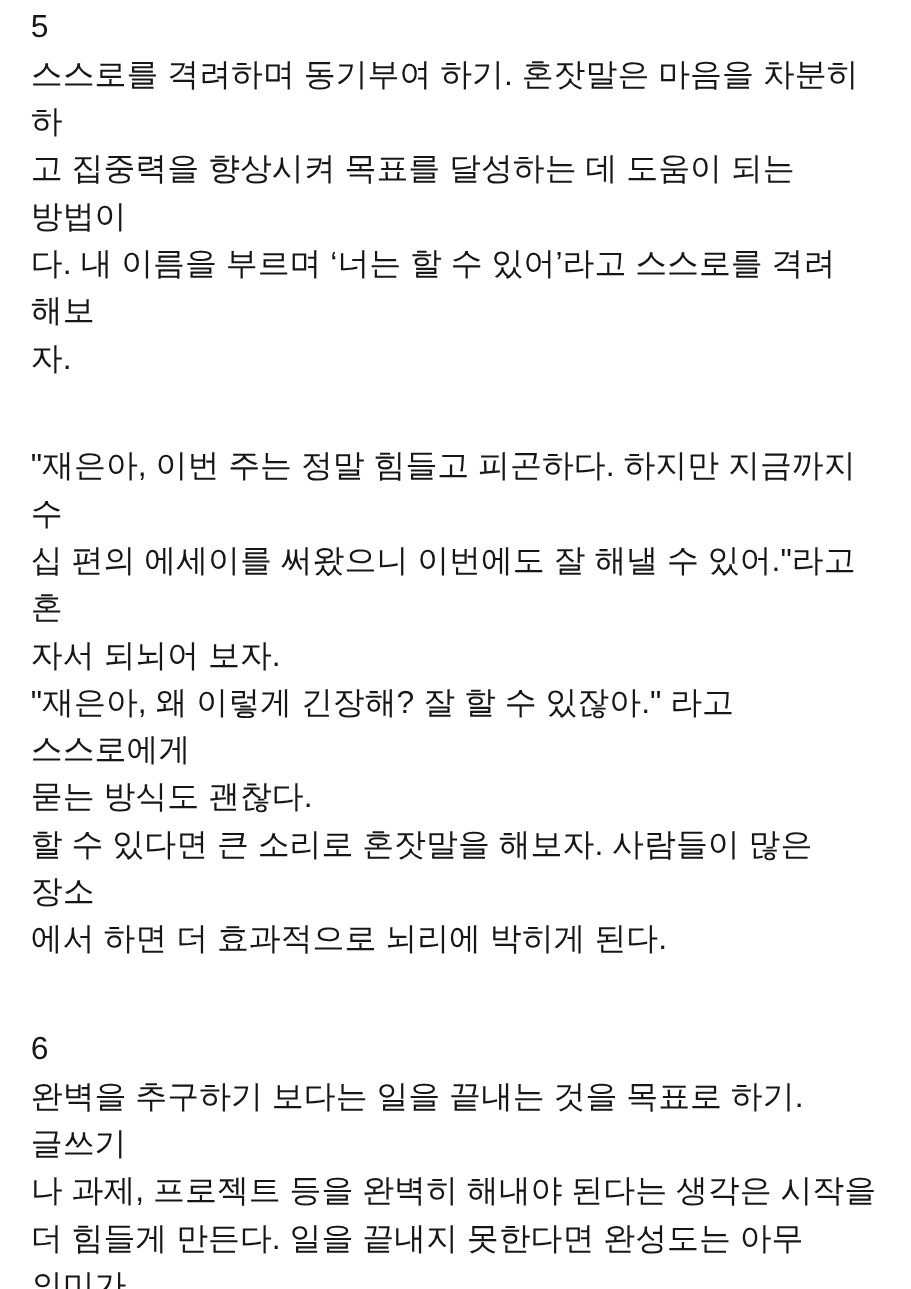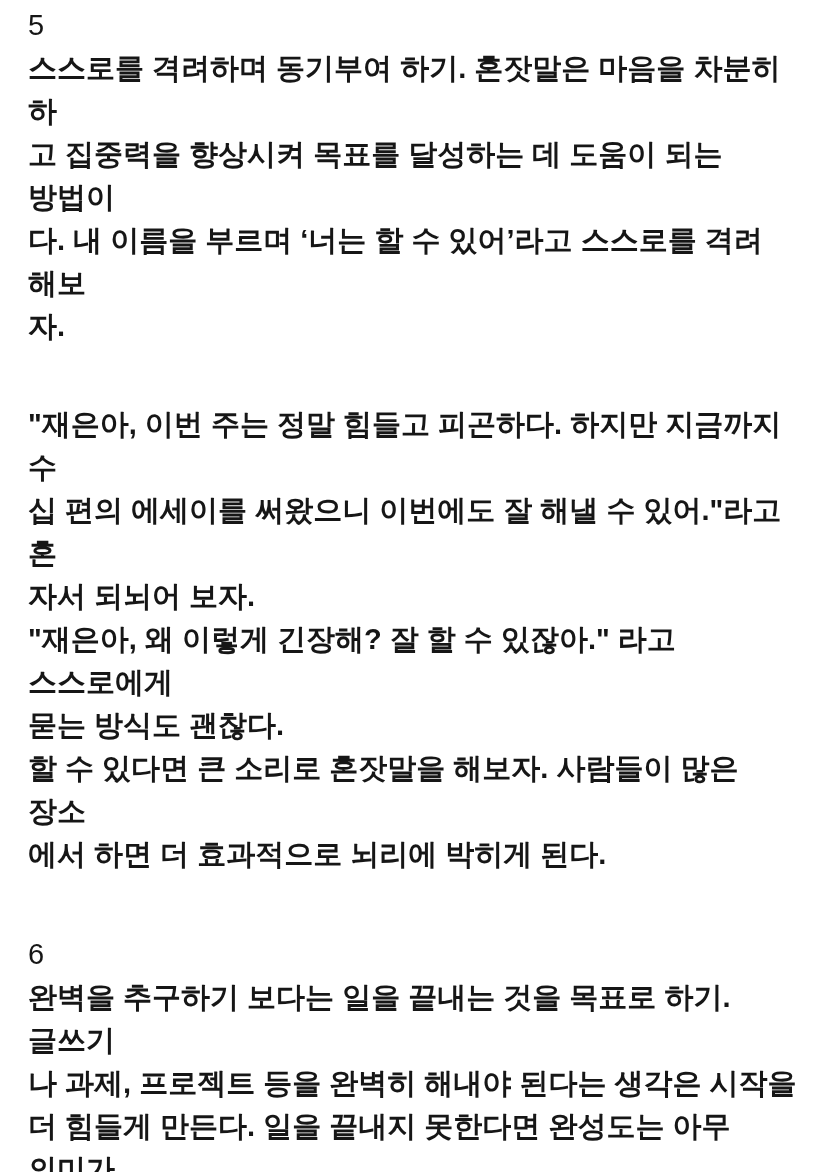--- a/index.html
+++ b/index.html
@@ -23,7 +23,6 @@
     margin: 0;
     white-space: pre-line;
     word-break: keep-all;
-    font-weight: bold;
   }
   p.para + p.para { margin-top: 55px; }
 </style>

